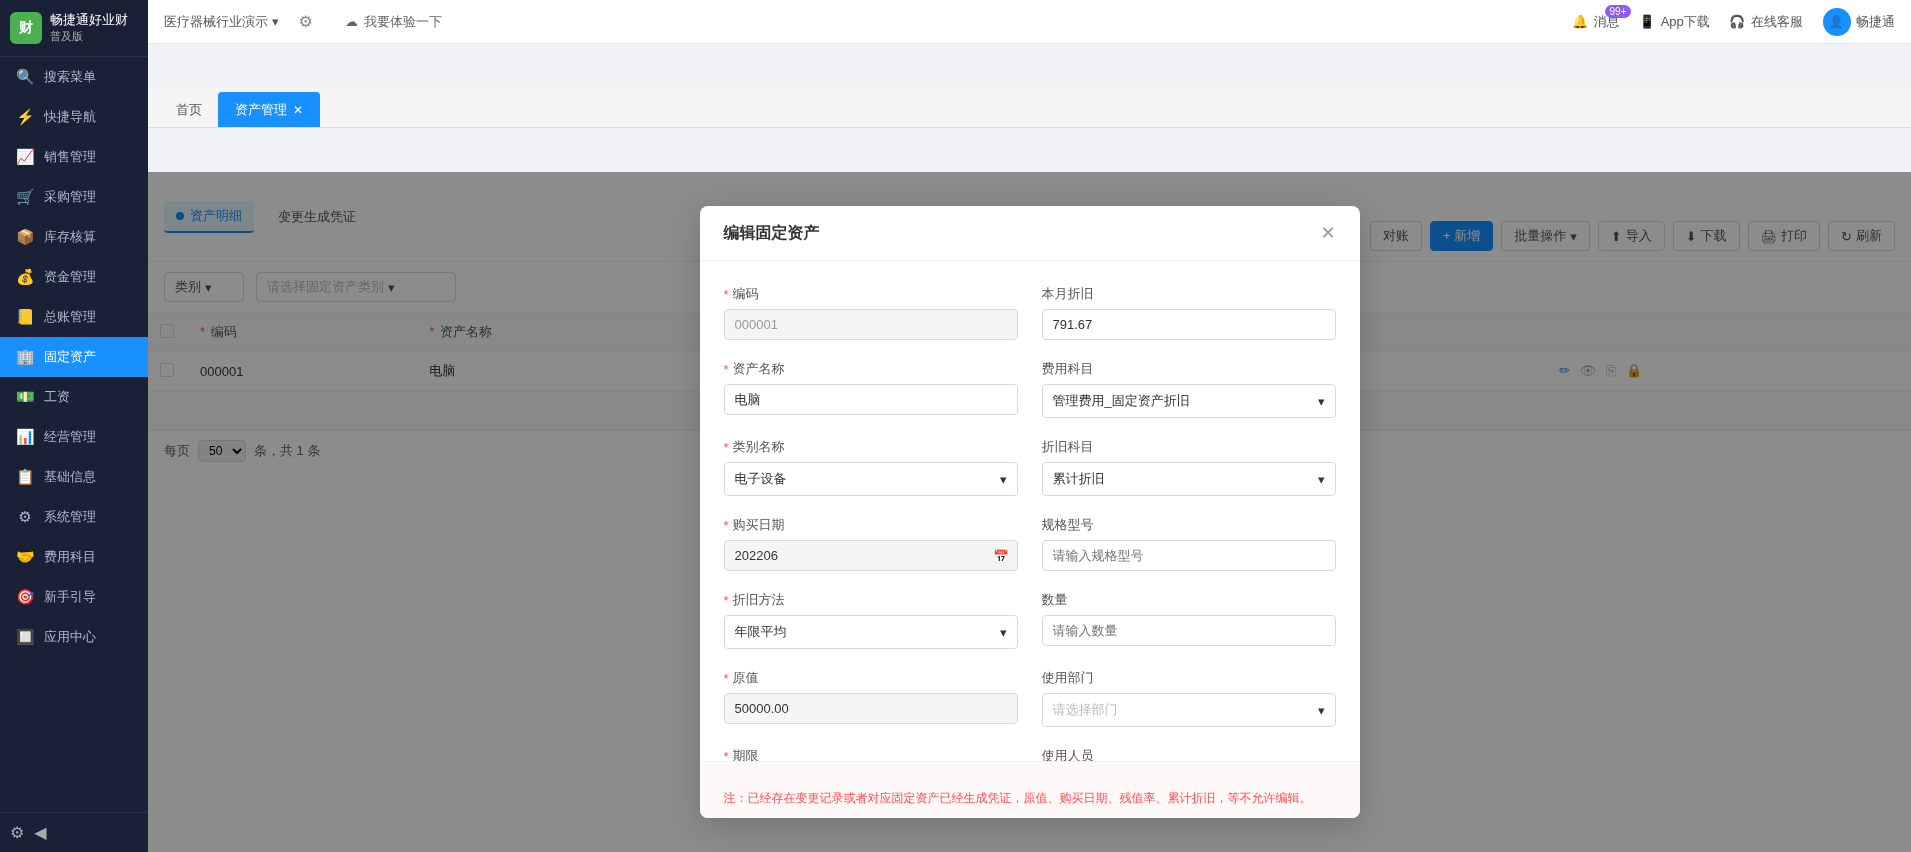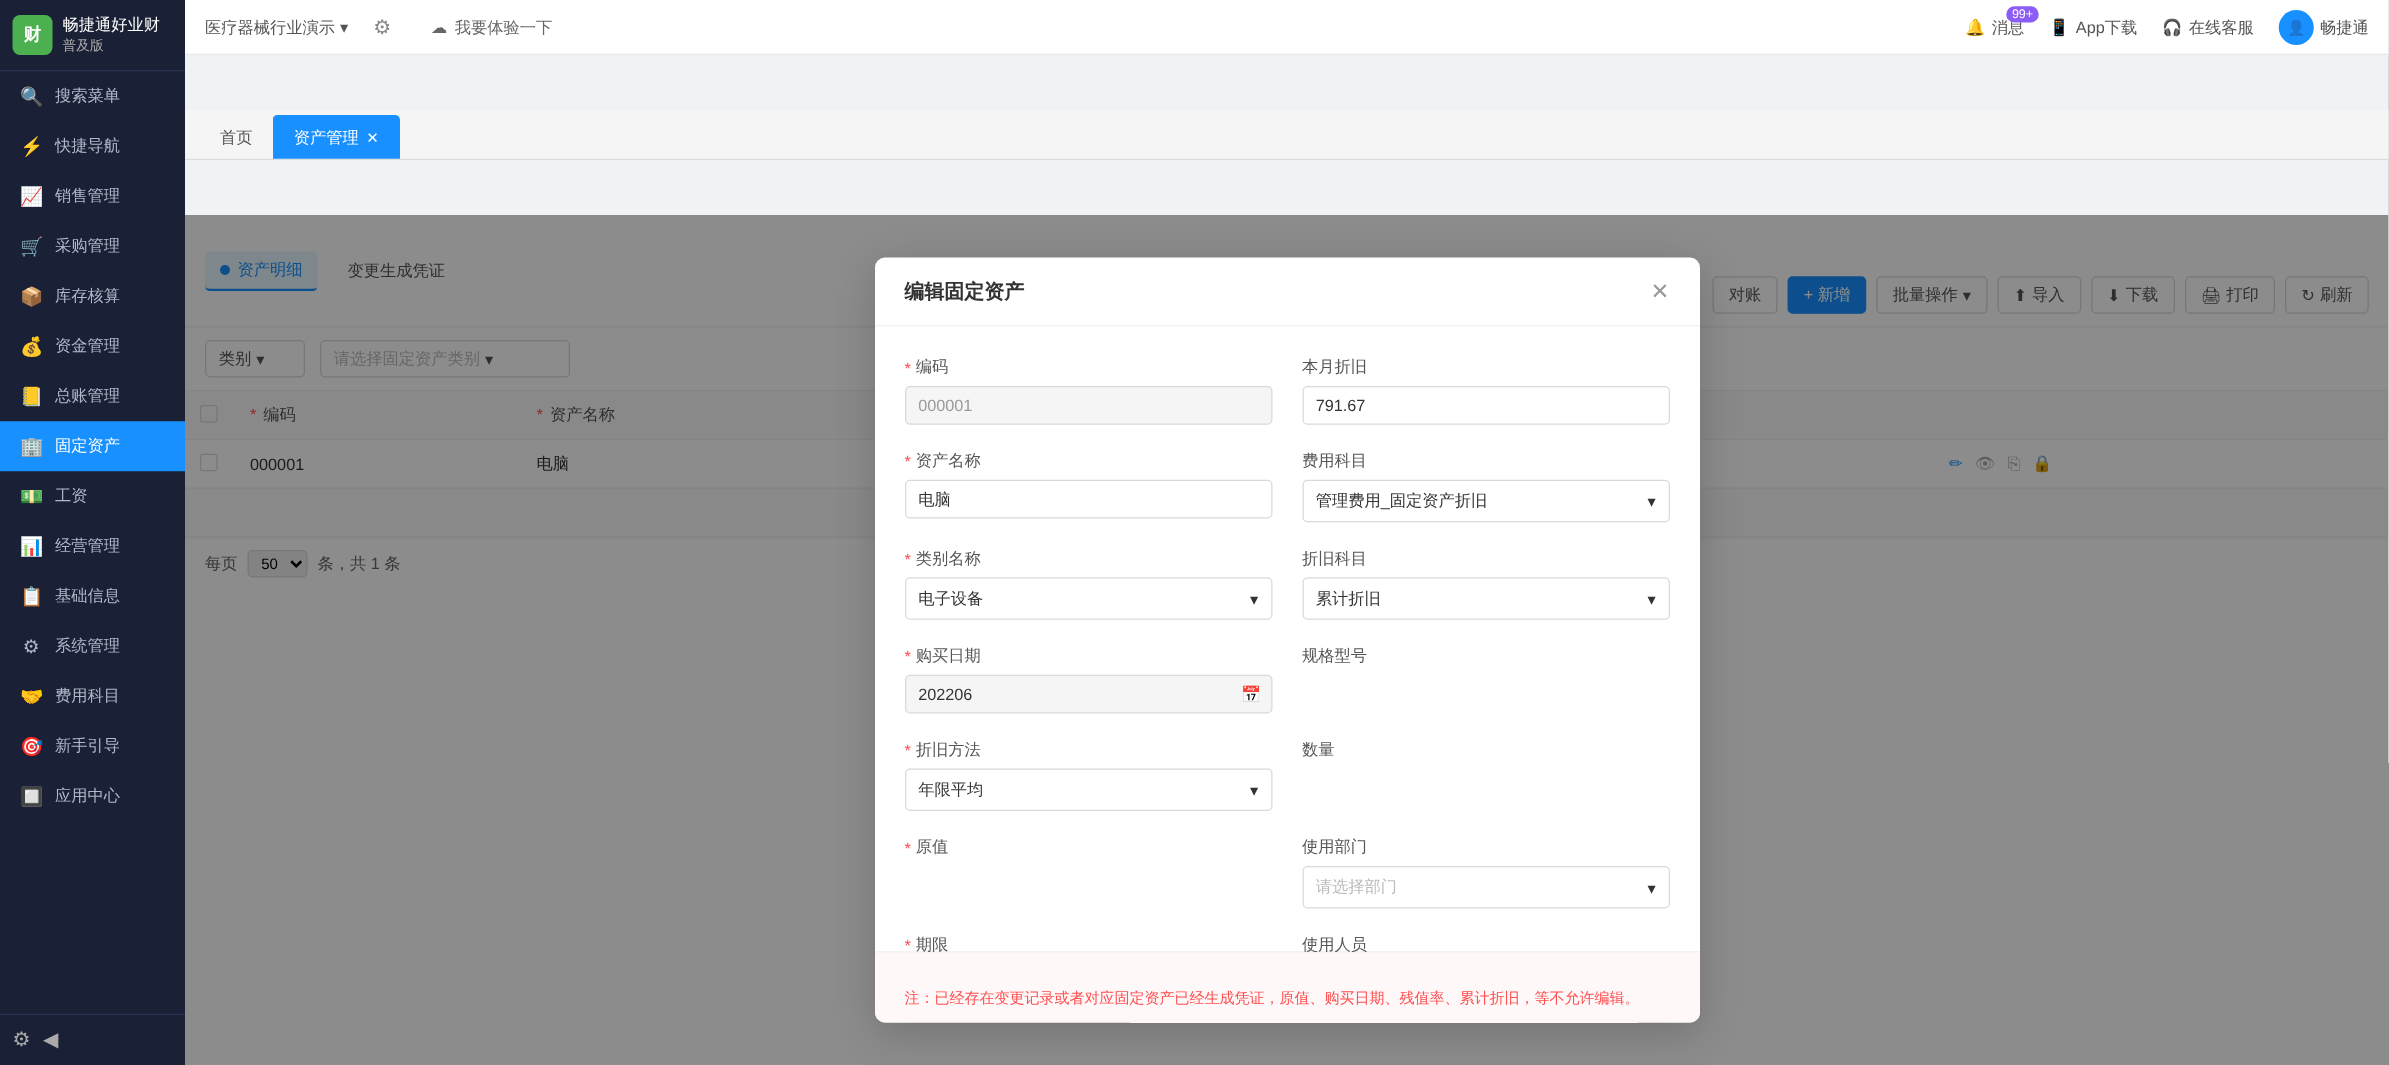--- a/index.html
+++ b/index.html
@@ -412,6 +412,7 @@
                 <label class="form-label">
                   <span>规格型号</span>
                 </label>
+                <input class="form-input" type="text" placeholder="请输入规格型号" style="">
               </div>
 
               <div class="form-item">

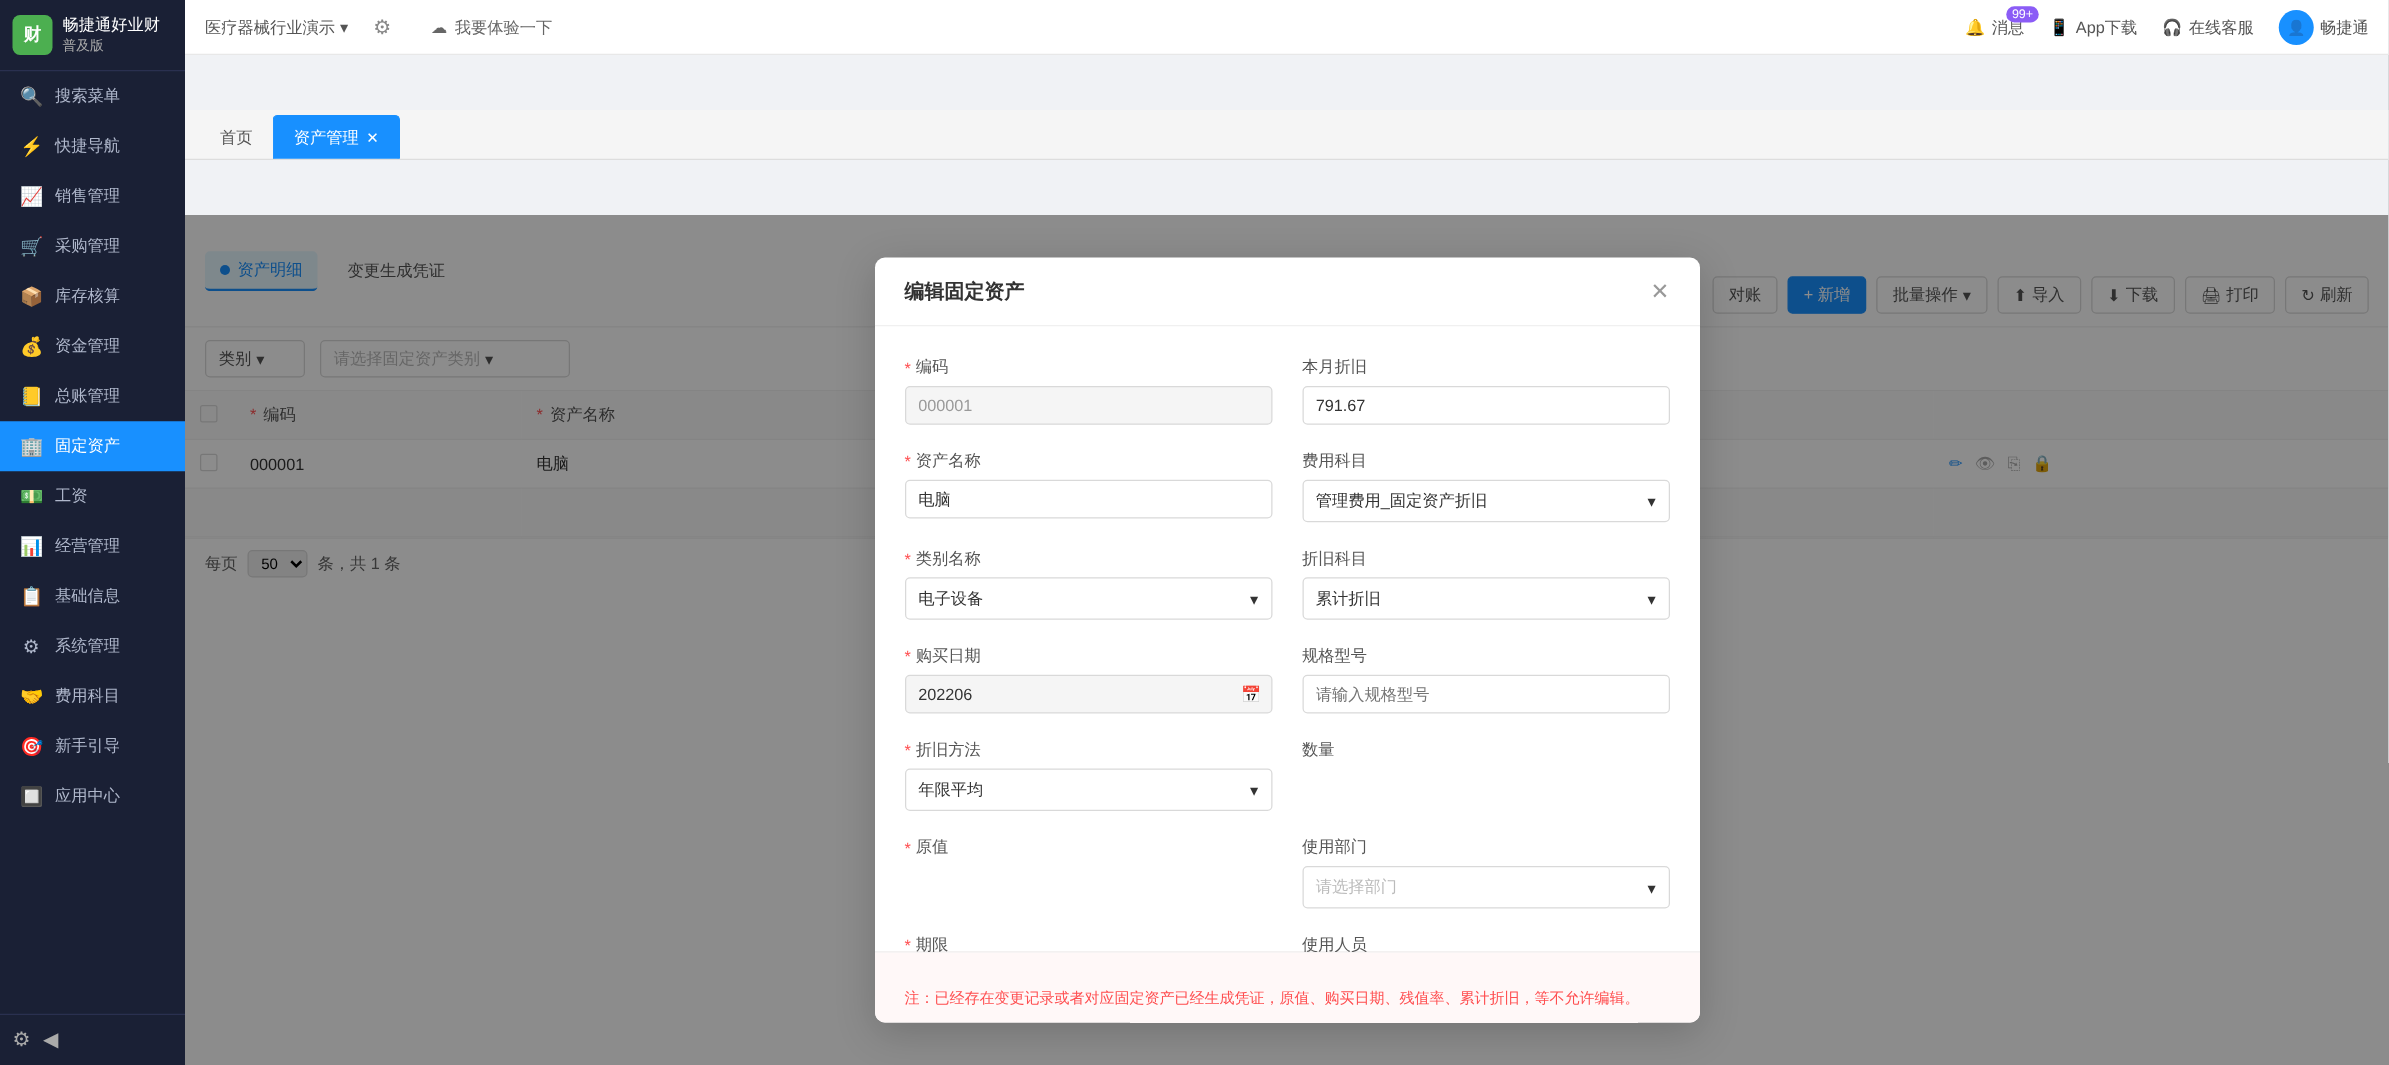--- a/index.html
+++ b/index.html
@@ -430,6 +430,7 @@
                 <label class="form-label">
                   <span>数量</span>
                 </label>
+                <input class="form-input" type="text" placeholder="请输入数量" style="">
               </div>
 
               <div class="form-item">

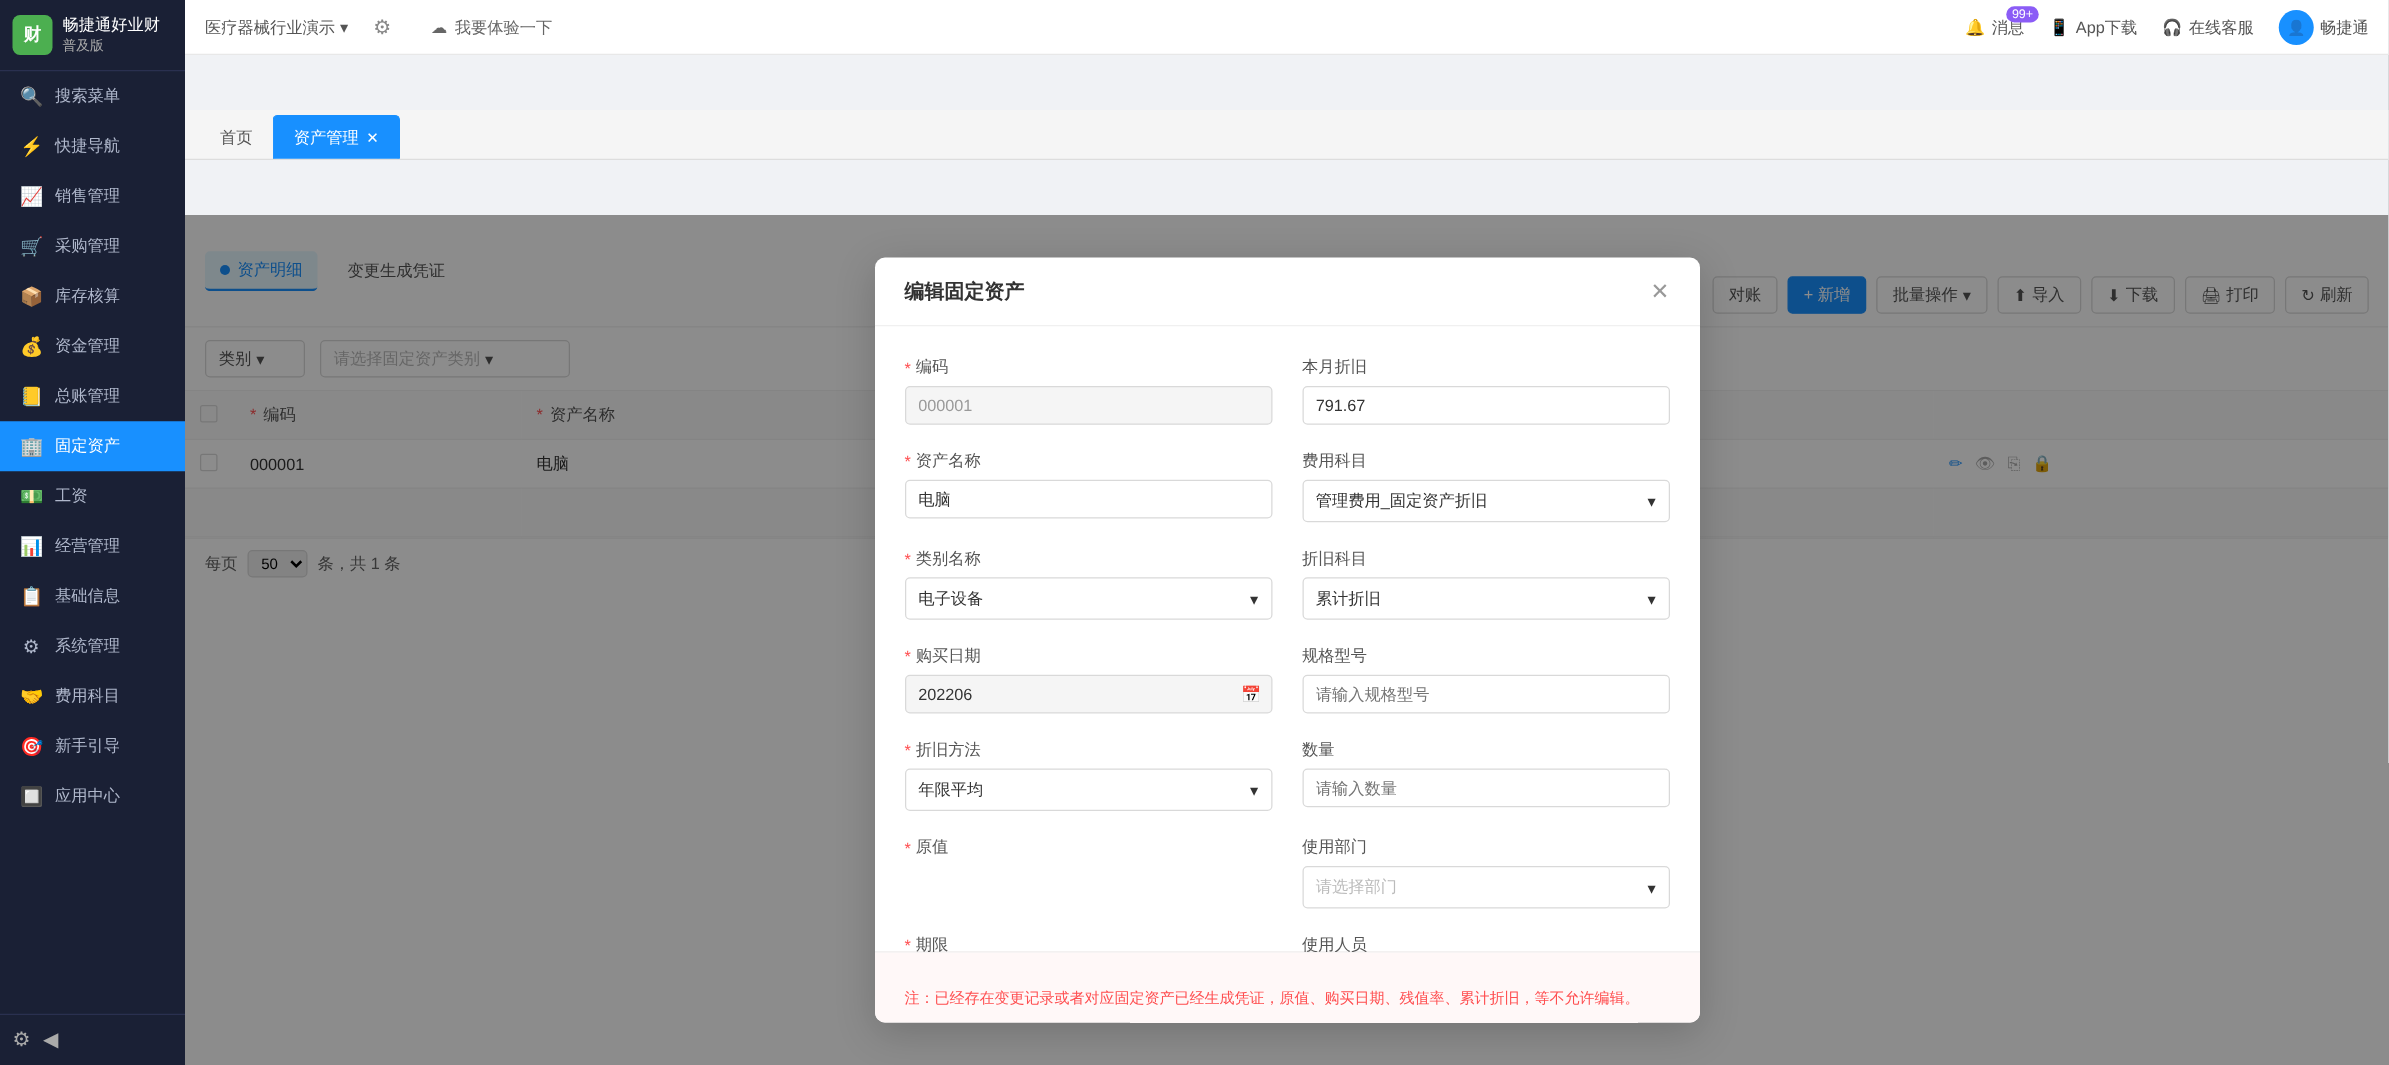--- a/index.html
+++ b/index.html
@@ -438,6 +438,7 @@
                   <span class="required-star">*</span>
                   <span>原值</span>
                 </label>
+                <input class="form-input disabled" type="text" value="50000.00" style="">
               </div>
 
               <div class="form-item">

